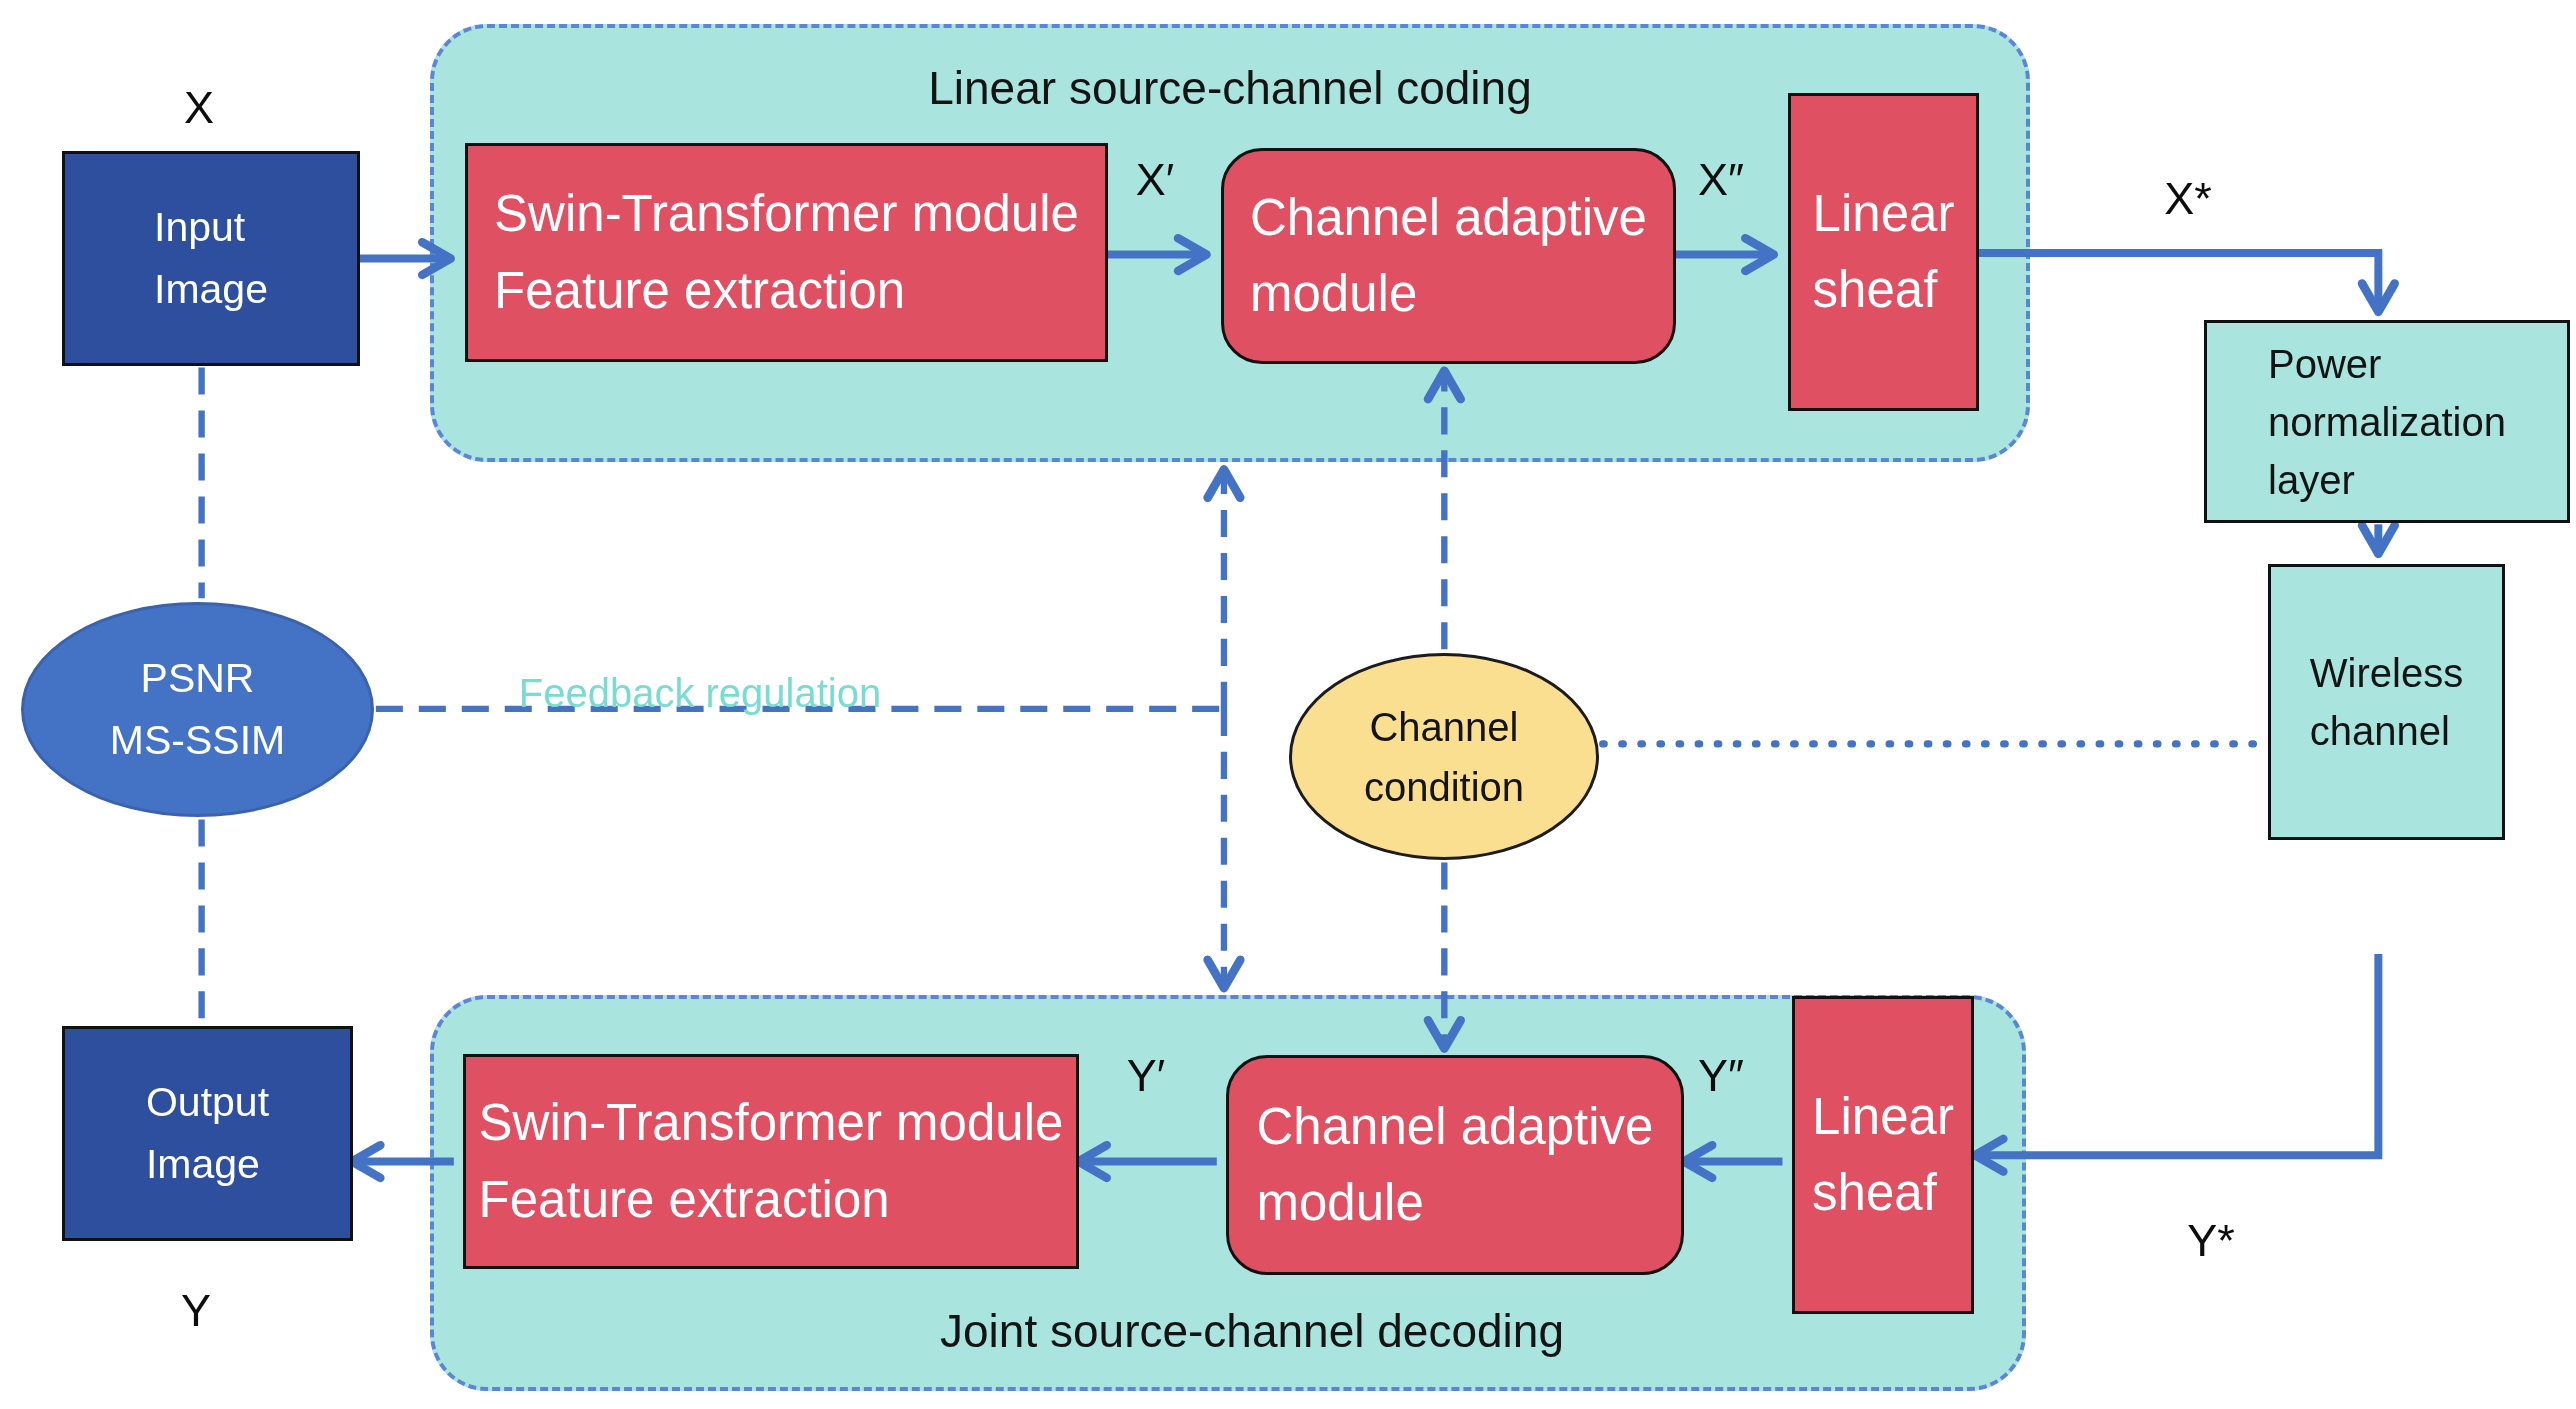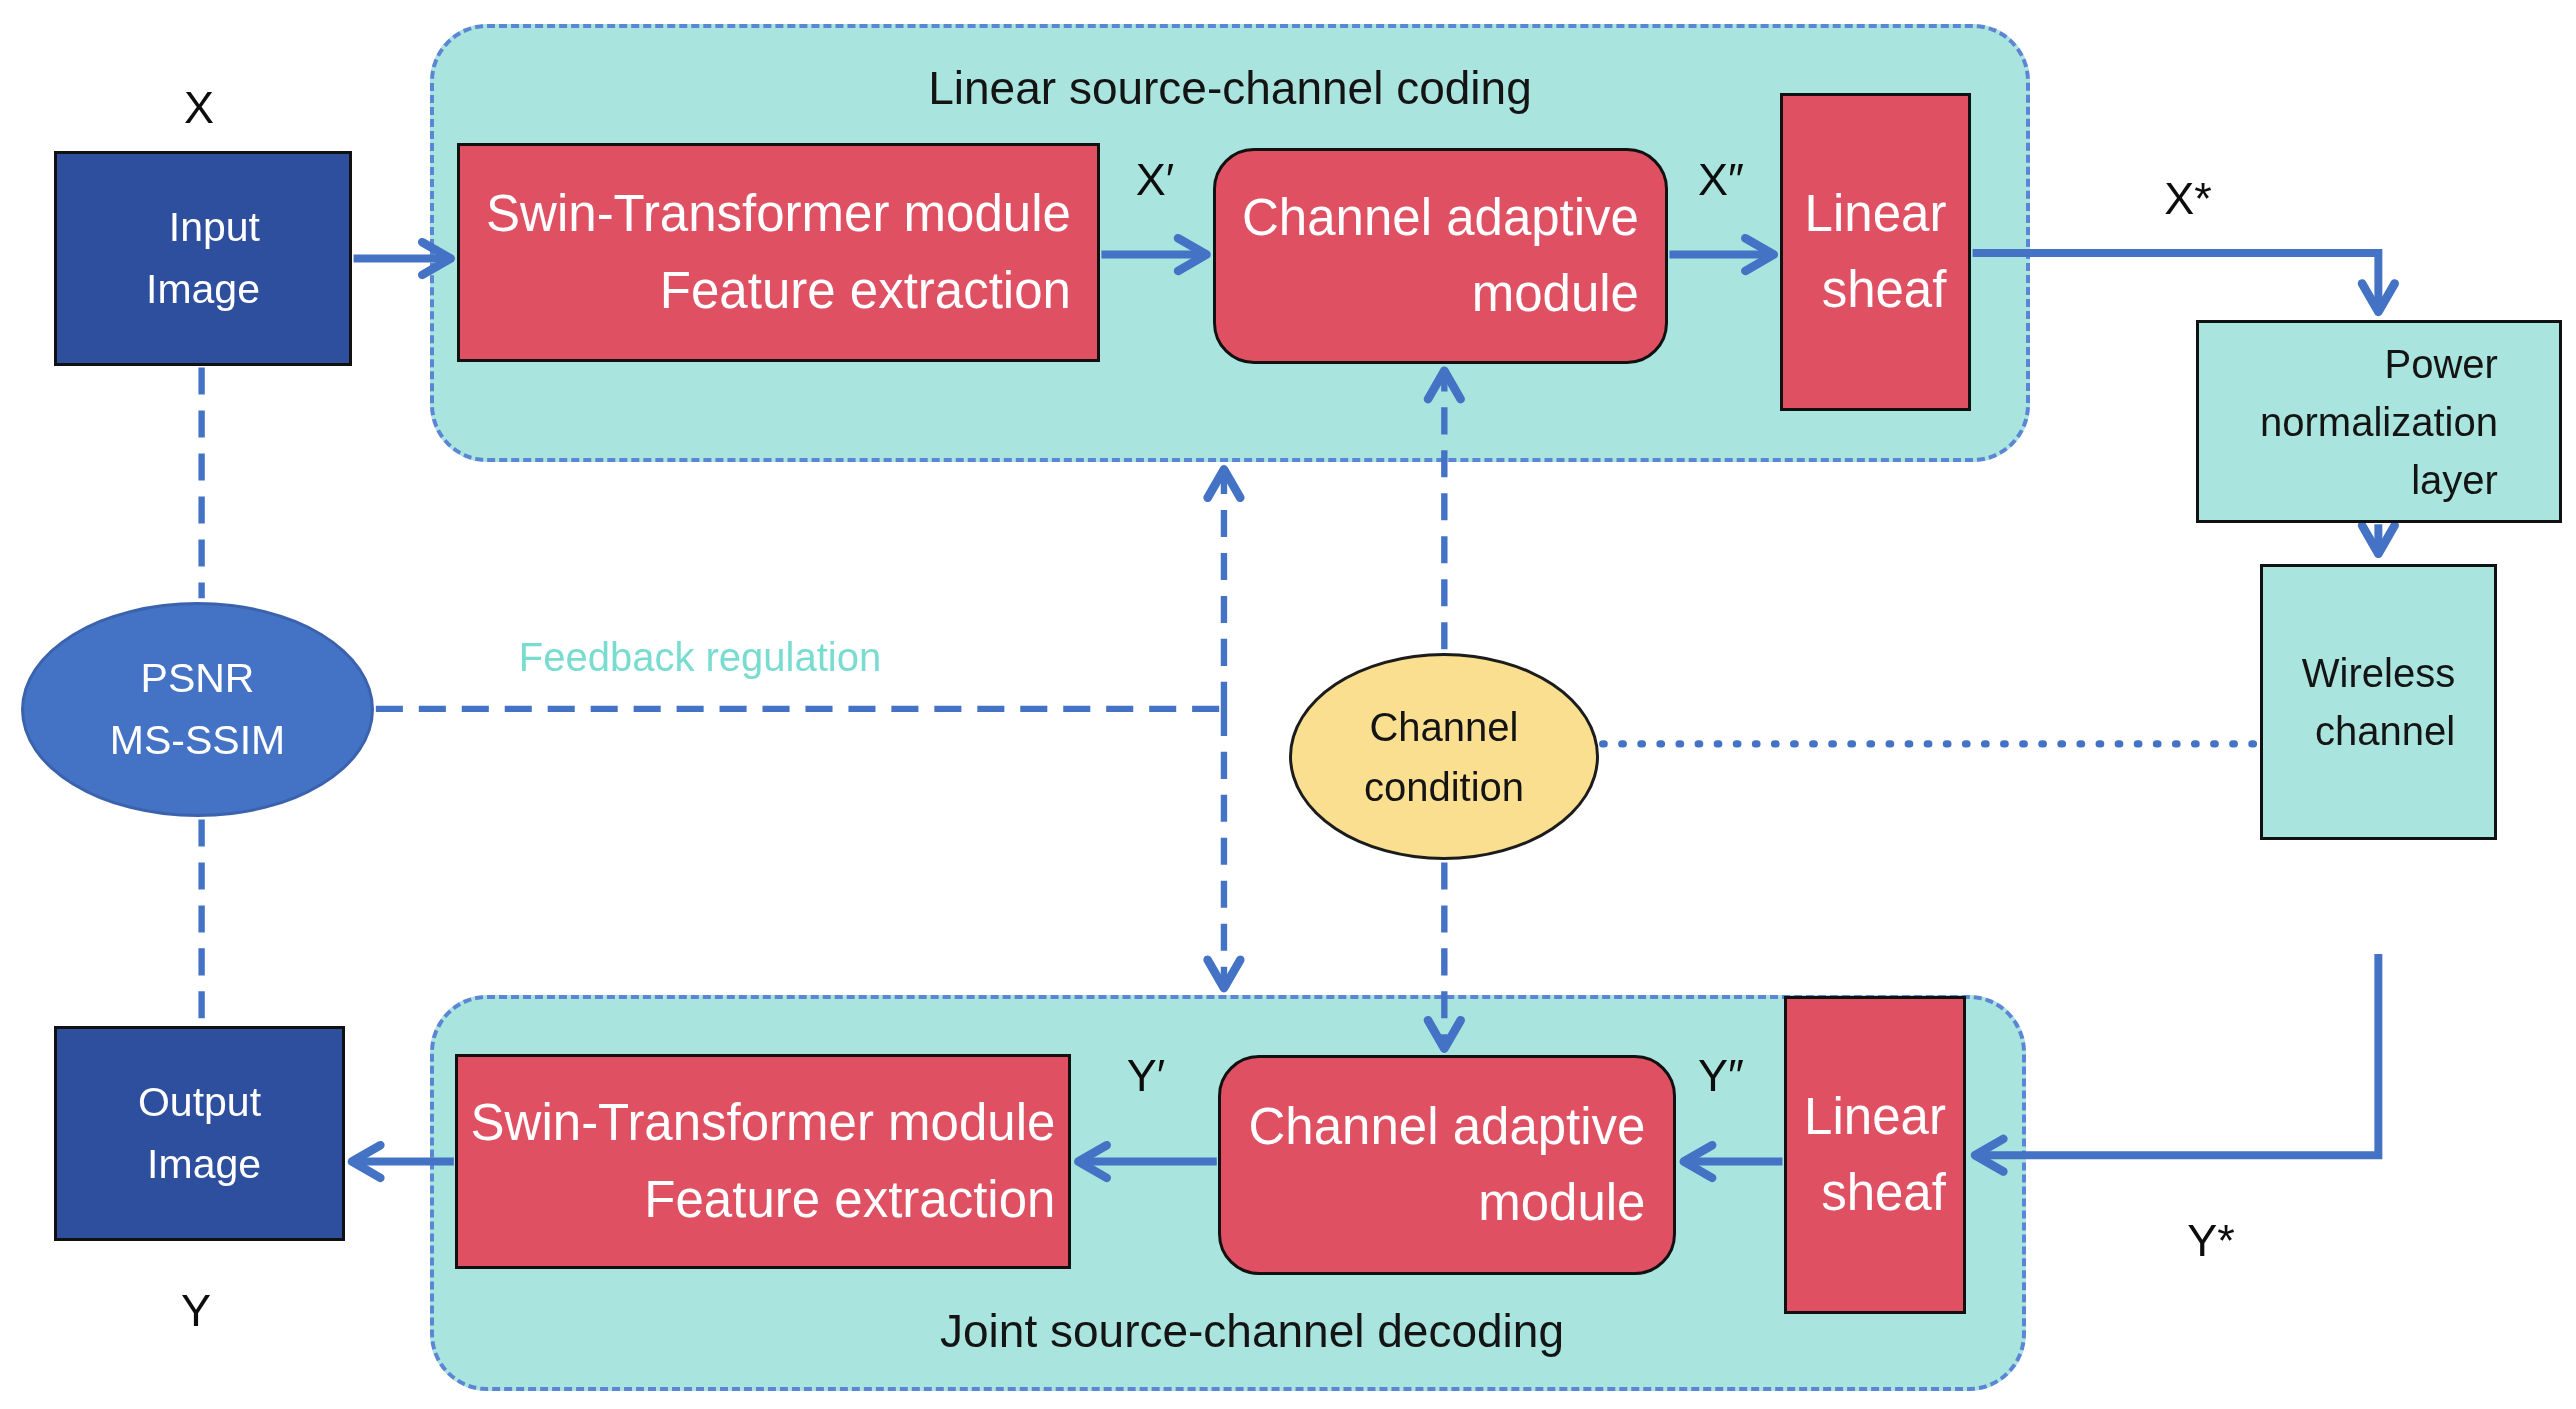--- a/index.html
+++ b/index.html
@@ -42,9 +42,10 @@
     display:flex;
     align-items:center;
     justify-content:center;
-    text-align:right;
+    text-align:left;
     box-sizing:border-box;
     white-space:pre-line;
+    margin-left:8px;
   }
   .rect{border:3.2px solid #111111;}
   .red{background:var(--red);color:var(--white-text);font-size:51px;line-height:1.5;}

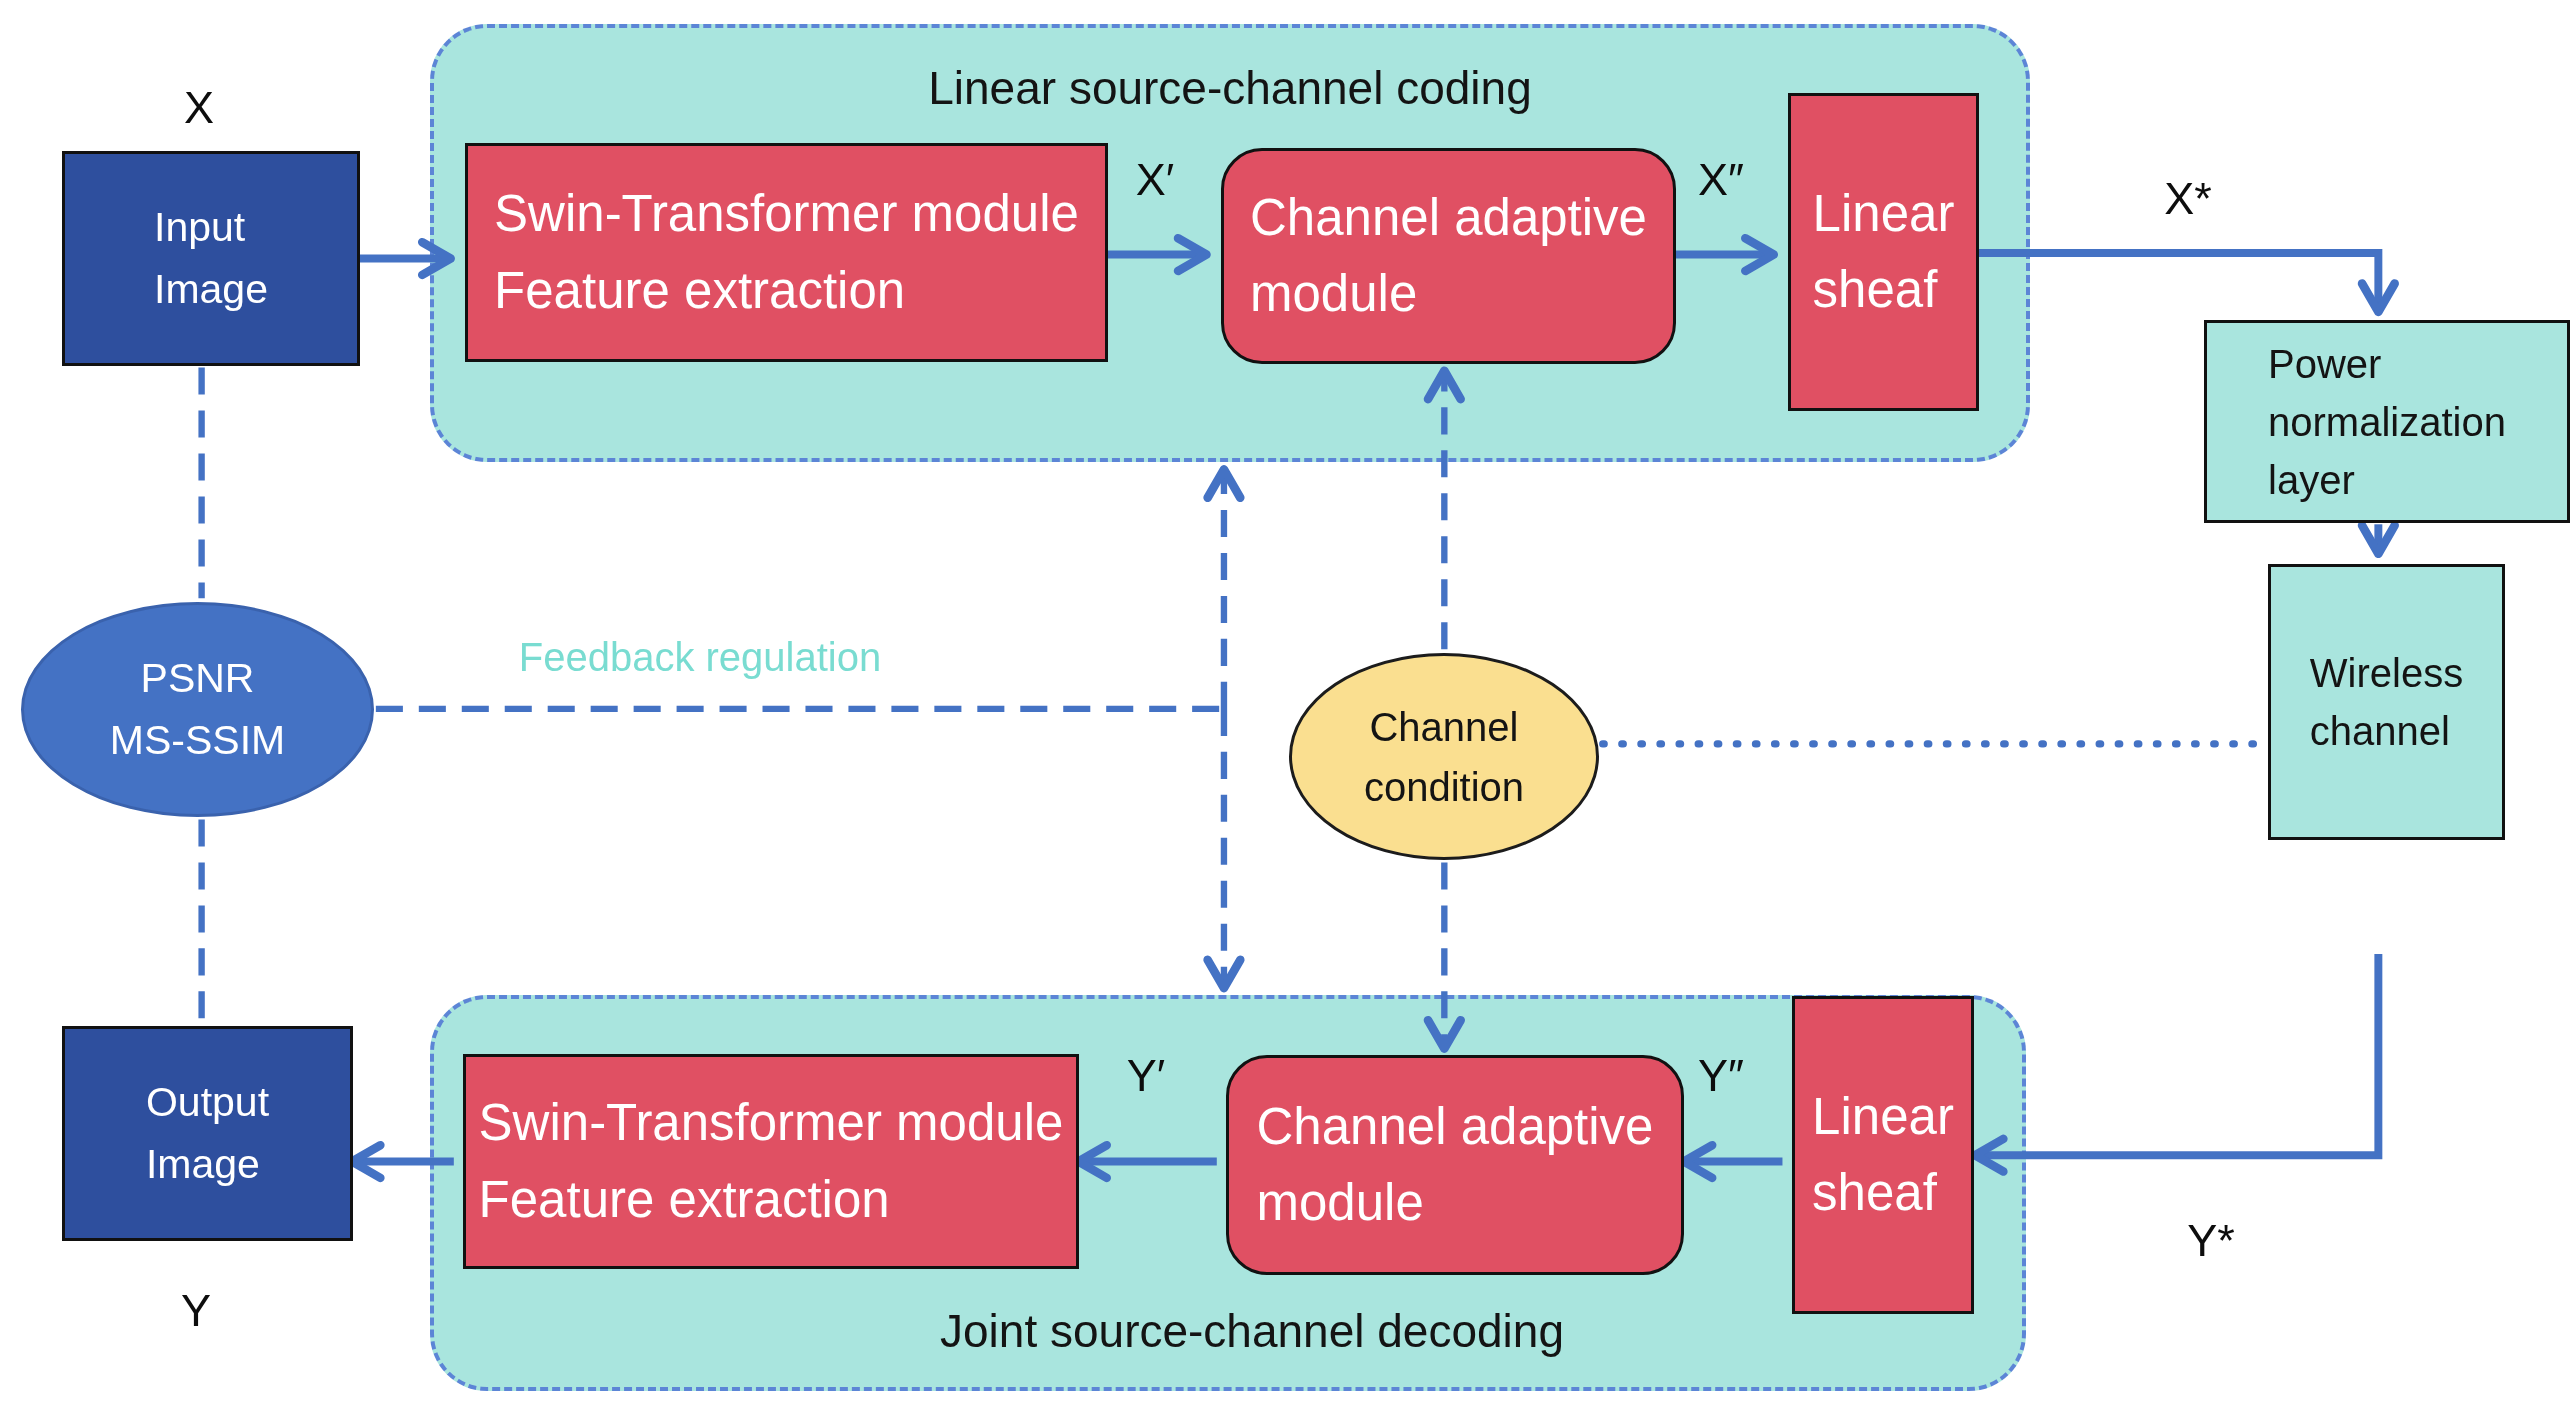--- a/index.html
+++ b/index.html
@@ -176,7 +176,7 @@
   <div class="flow-label" style="left:1721px;top:1076px;">Y″</div>
   <div class="flow-label" style="left:2211px;top:1241px;">Y*</div>
 
-  <div class="feedback-label" style="left:700px;top:657px;">Feedback regulation</div>
+  <div class="feedback-label" style="left:700px;top:693px;">Feedback regulation</div>
 
 </div>
 

